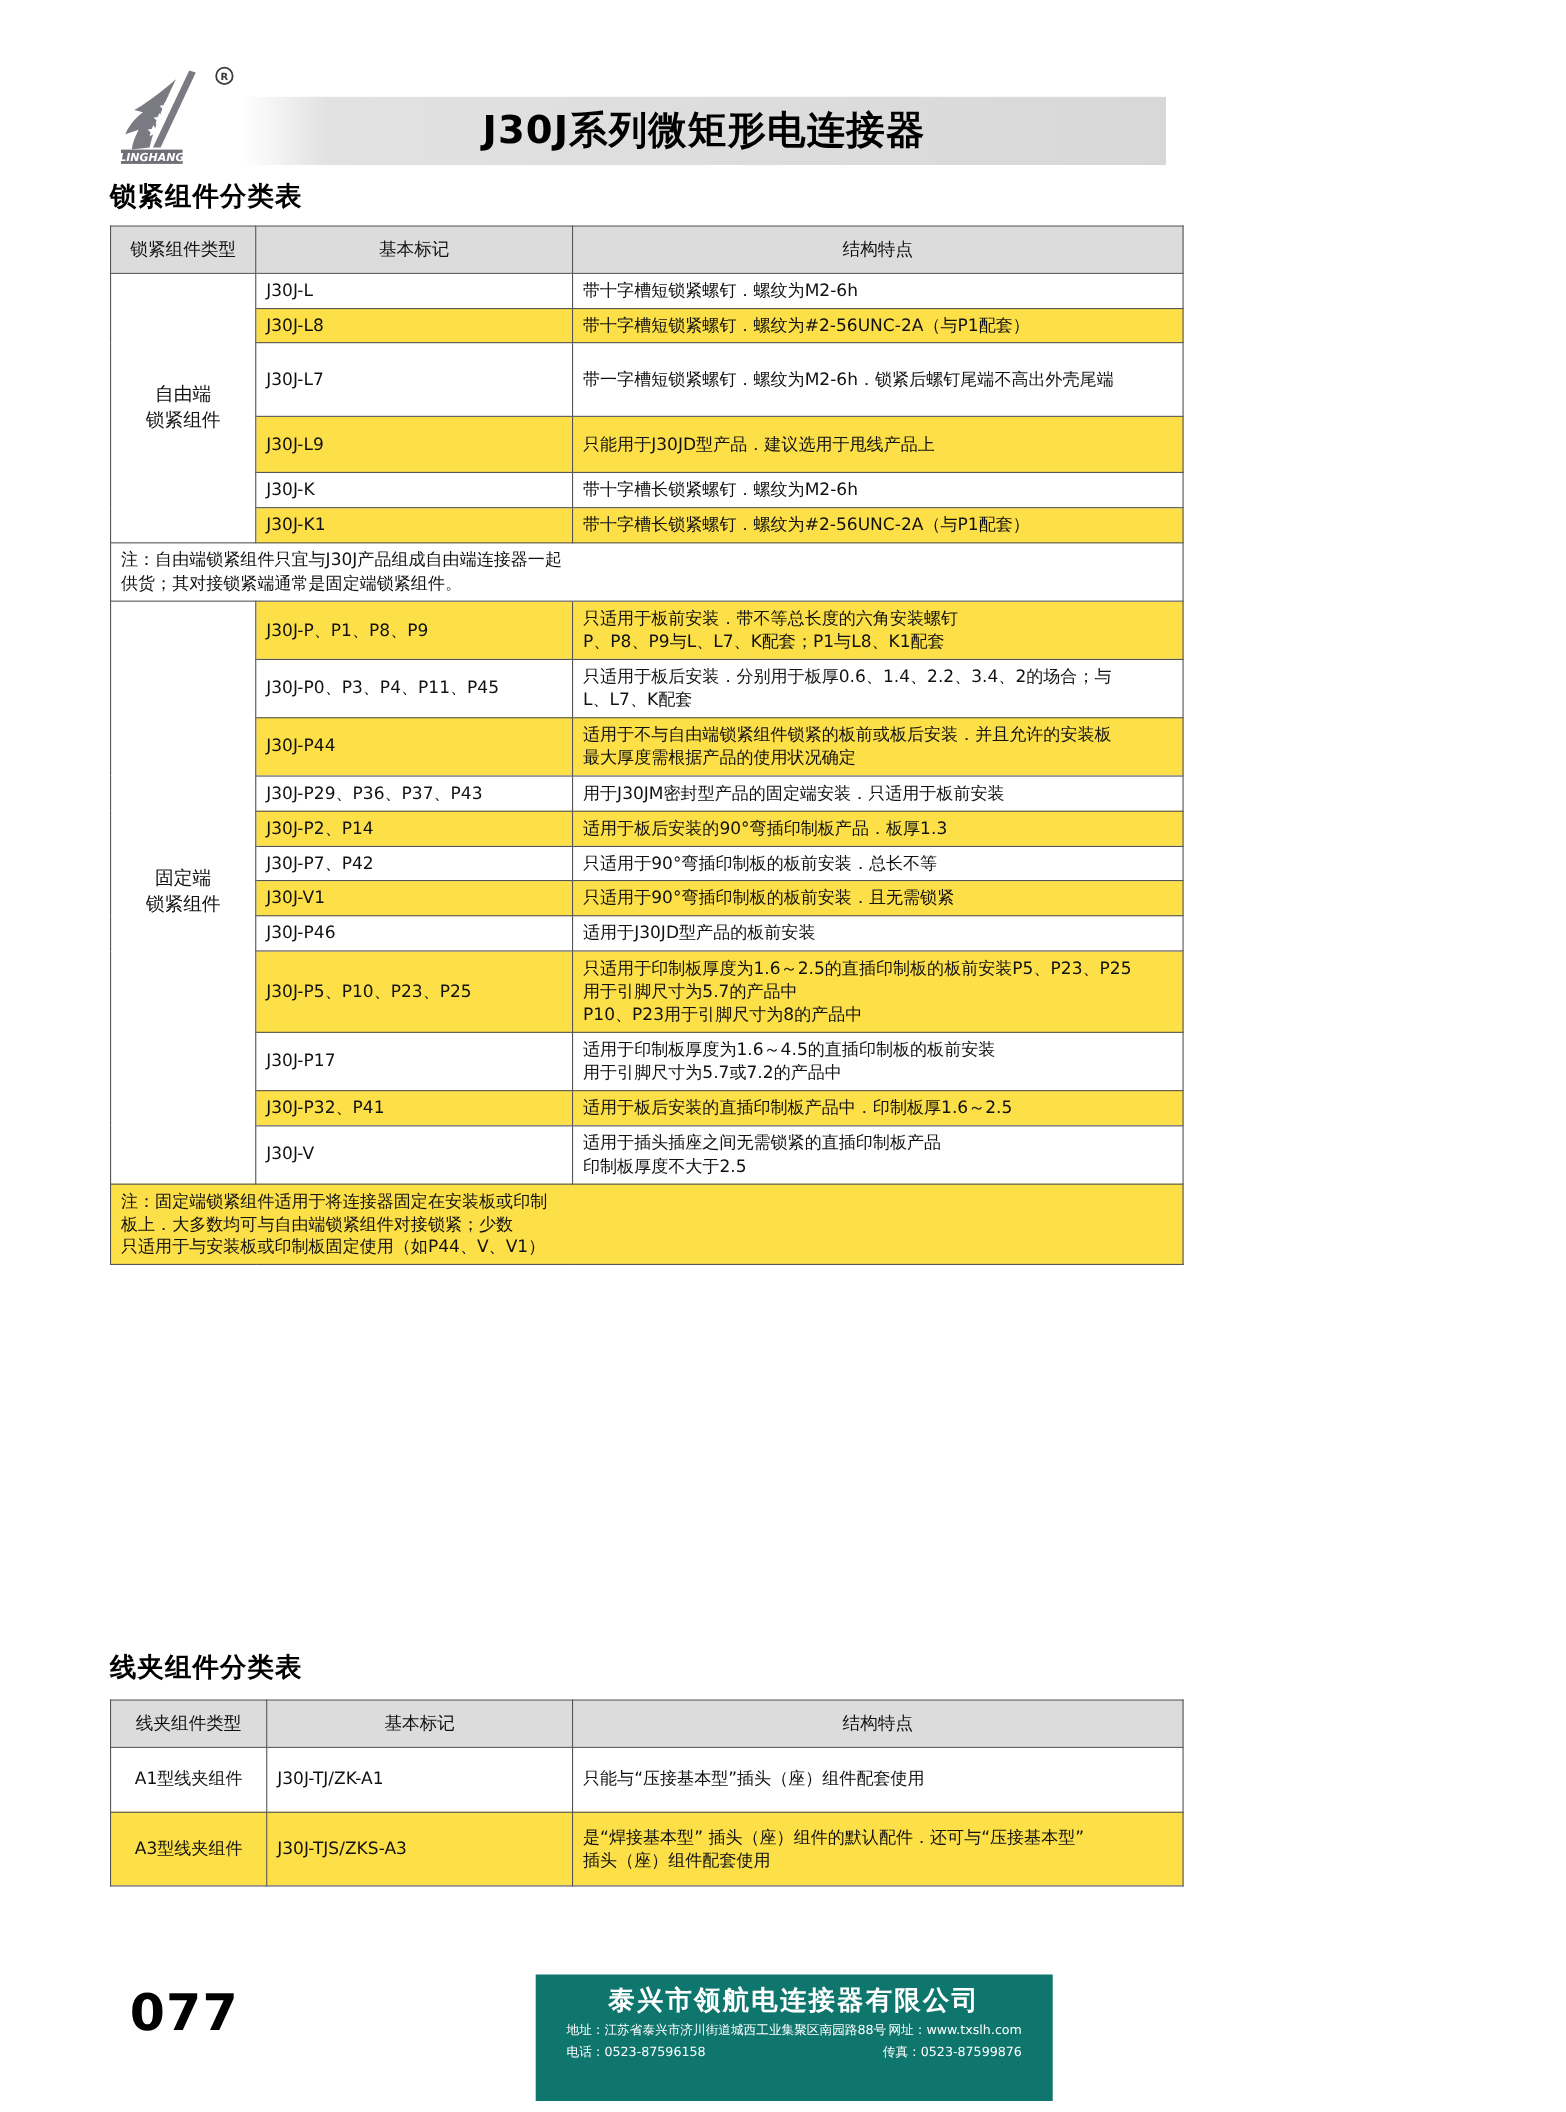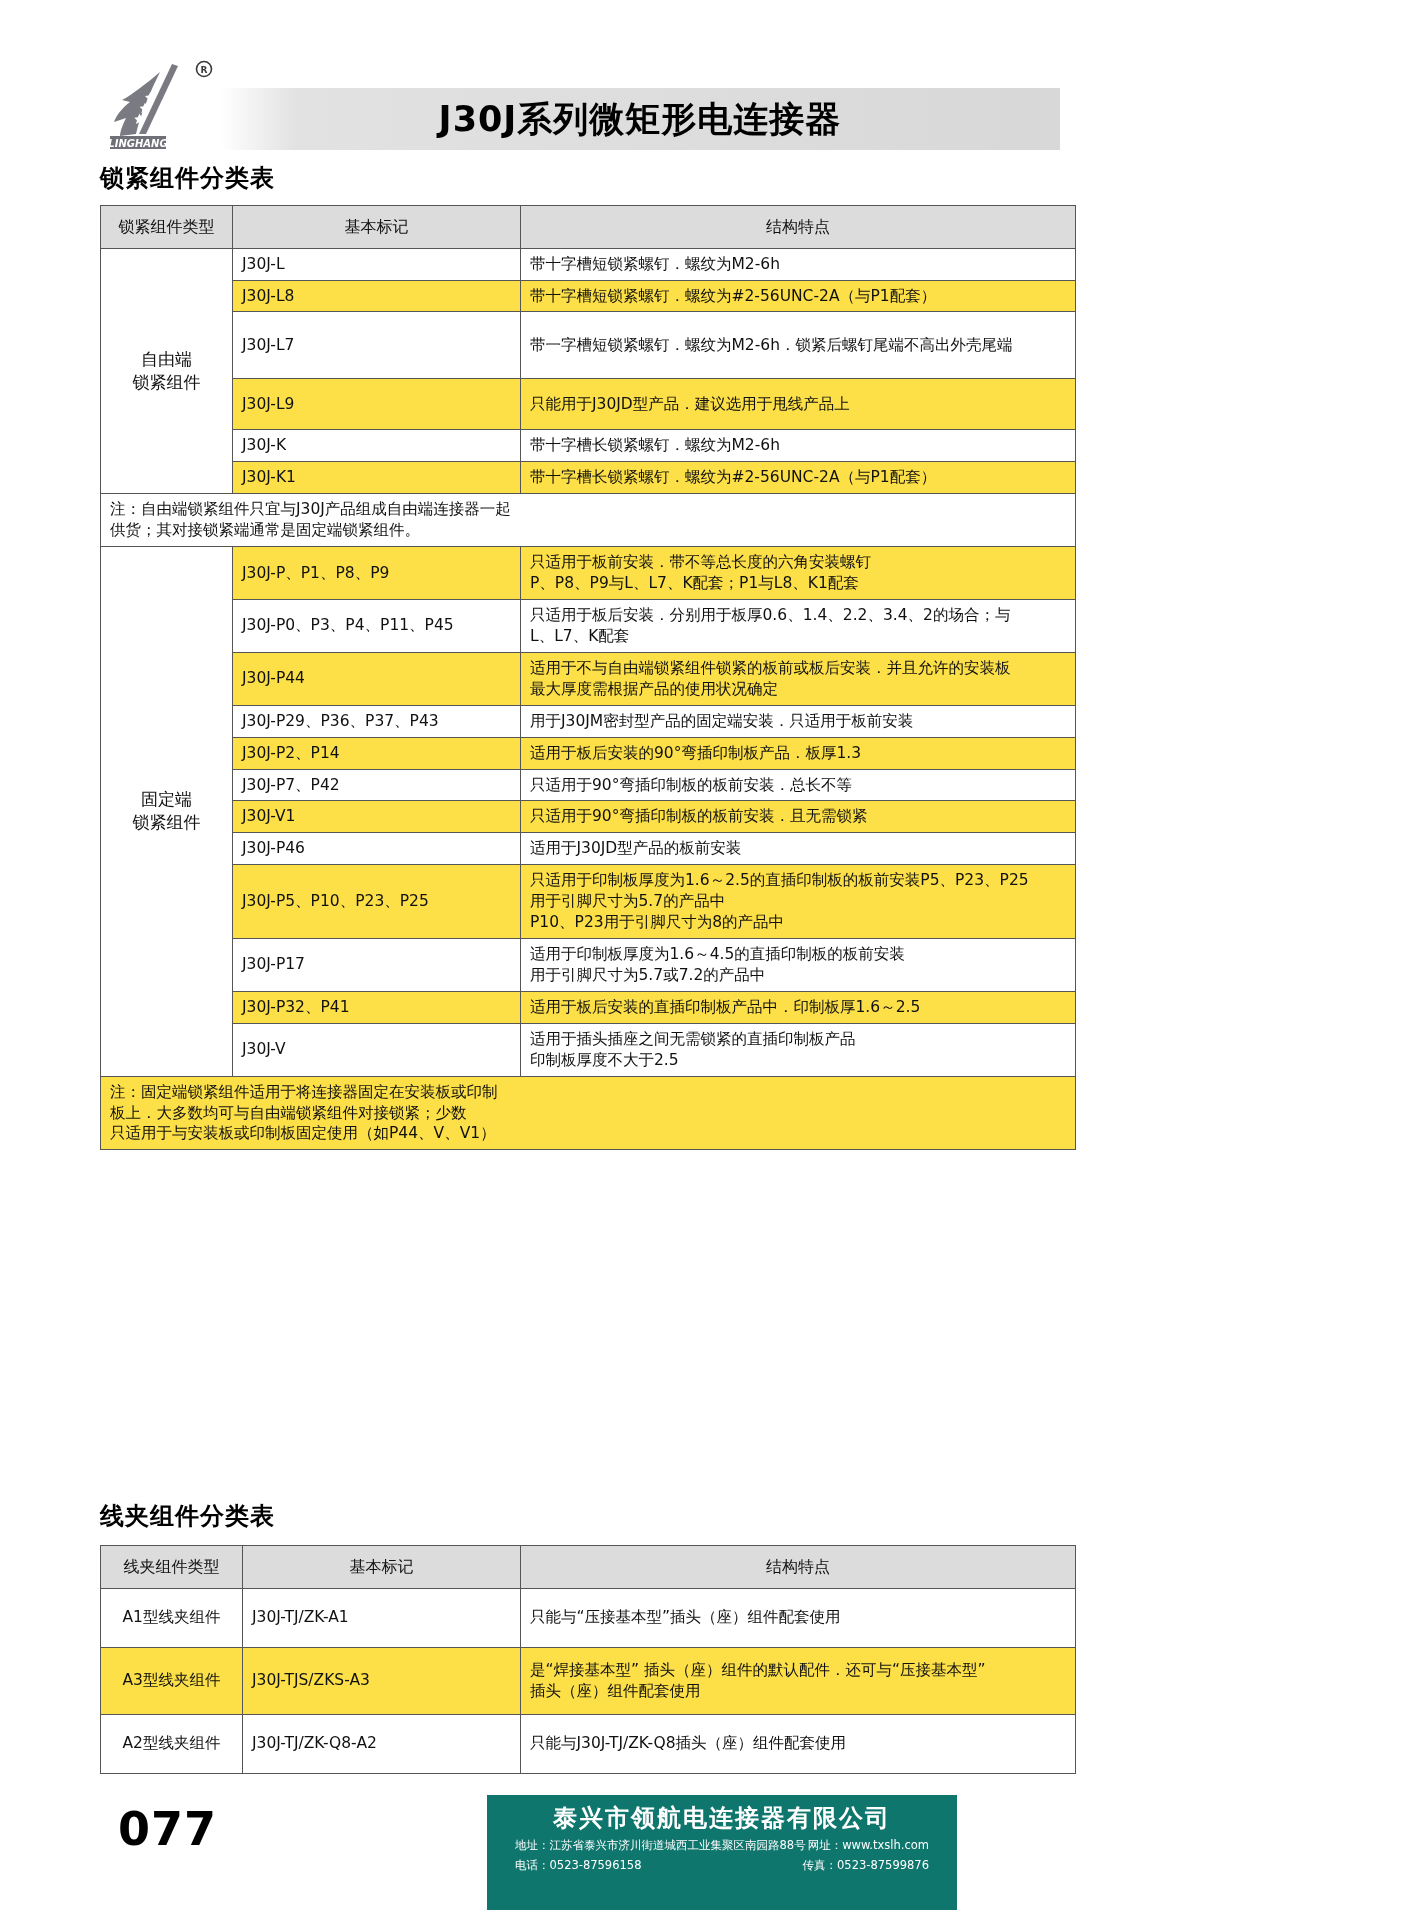--- a/index.html
+++ b/index.html
@@ -329,11 +329,6 @@
         <td class="shaded two-line">是“焊接基本型” 插头（座）组件的默认配件．还可与“压接基本型”
 插头（座）组件配套使用</td>
       </tr>
-      <tr>
-        <td class="plain ctr" style="height:48px">A2型线夹组件</td>
-        <td class="plain">J30J-TJ/ZK-Q8-A2</td>
-        <td class="plain">只能与J30J-TJ/ZK-Q8插头（座）组件配套使用</td>
-      </tr>
     </tbody>
   </table>
 

